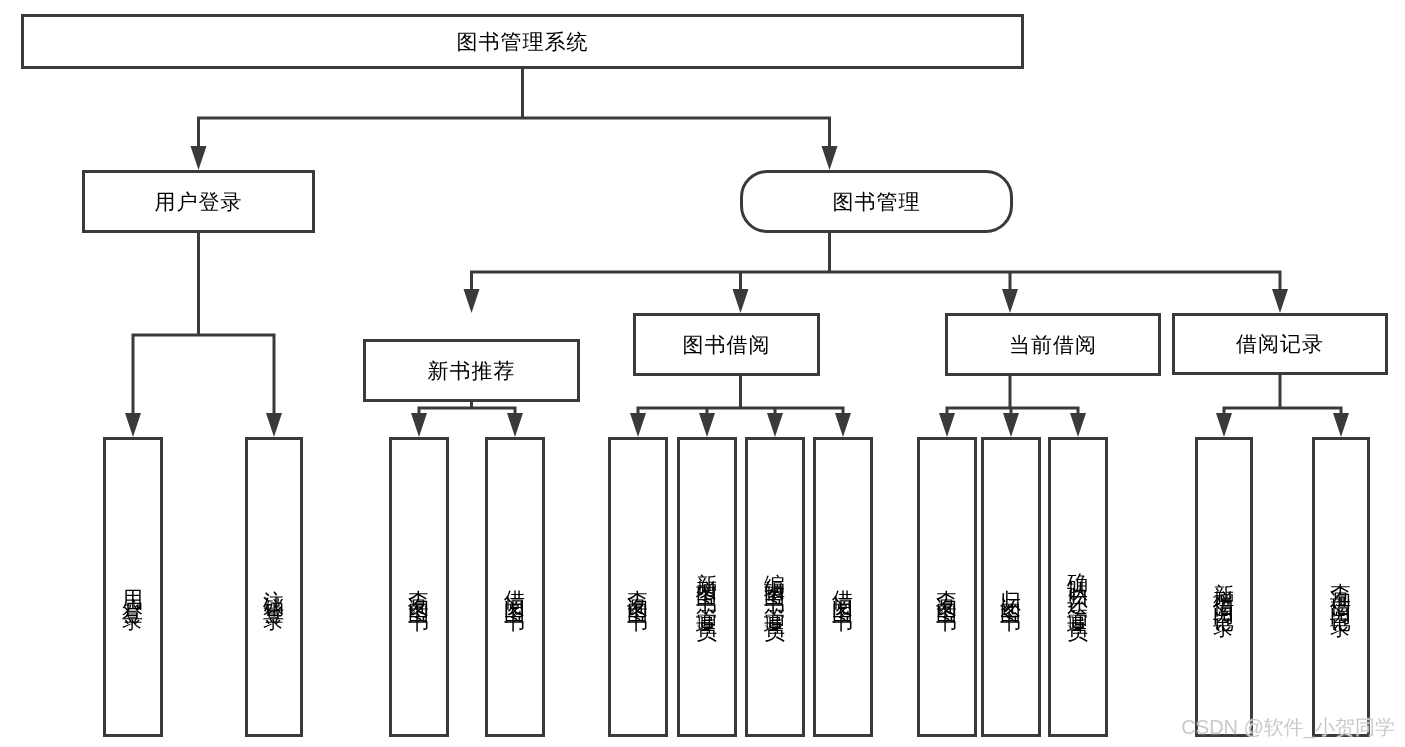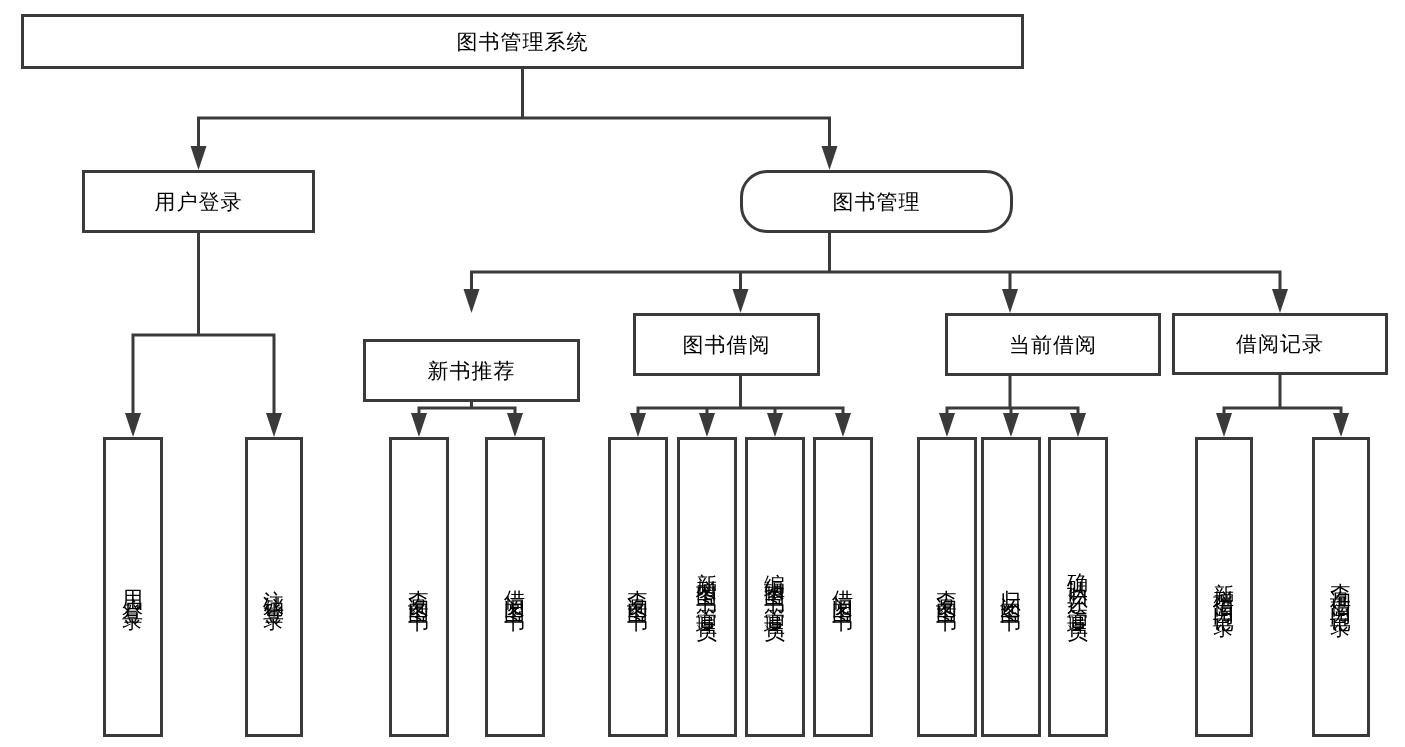--- a/index.html
+++ b/index.html
@@ -139,6 +139,7 @@
         <span>查询借阅记录</span>
       </div>
     </div>
+  <div class="watermark">CSDN @软件_小贺同学</div>
 </div>
 
 </body></html>

